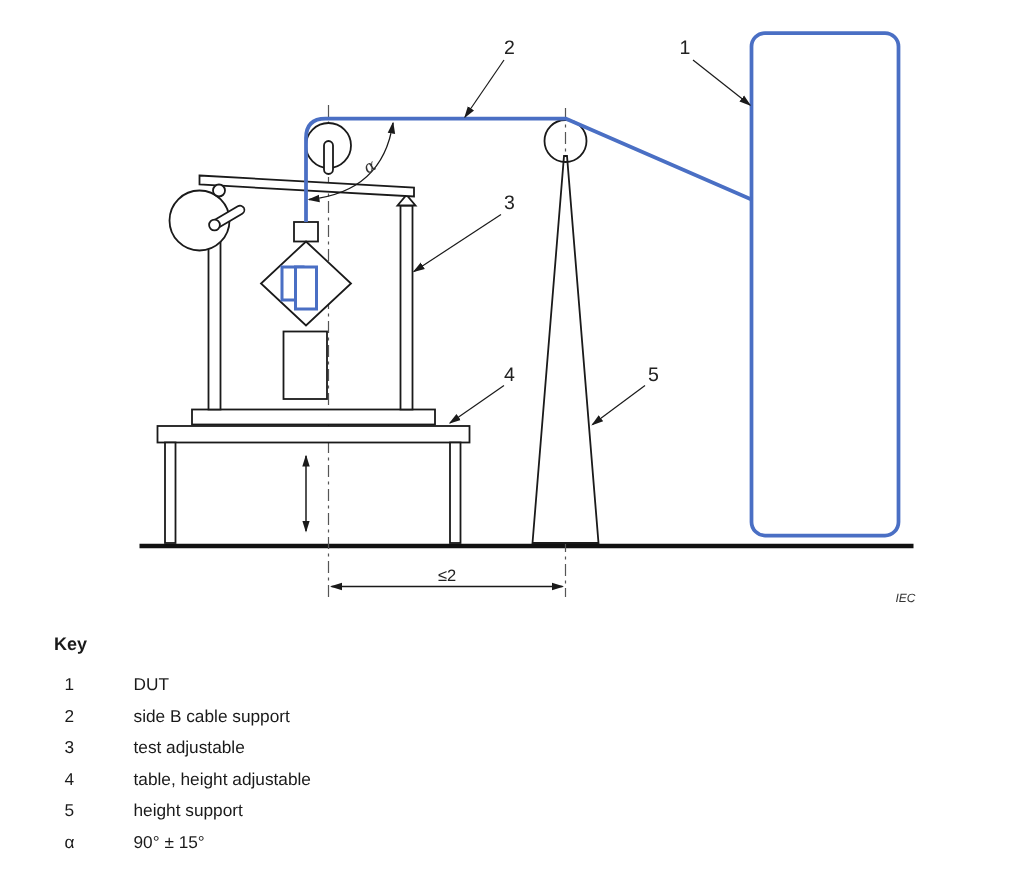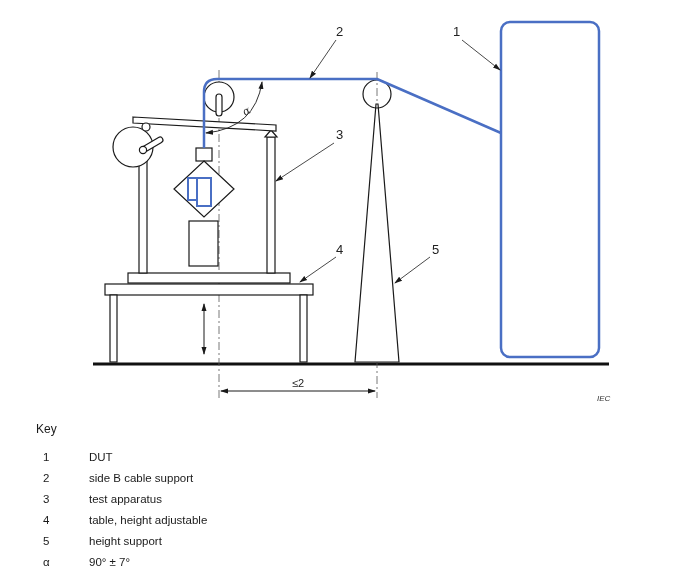--- a/index.html
+++ b/index.html
@@ -11,7 +11,7 @@
     .alpha { font-family: "DejaVu Serif", serif; font-size: 11px; font-style: italic; fill: #333; }
     .dim { font-family: "Liberation Sans", sans-serif; font-size: 11px; fill: #222; }
     .key { position: absolute; left: 36px; top: 422px; width: 400px; }
-    .key-title { font-weight: normal; font-size: 12px; margin-bottom: 8px; height: 16px; }
+    .key-title { font-weight: bold; font-size: 12px; margin-bottom: 8px; height: 16px; }
     .key-row { display: flex; font-size: 11.5px; height: 21px; align-items: center; }
     .key-num { width: 46px; padding-left: 7px; }
     .key-text { }

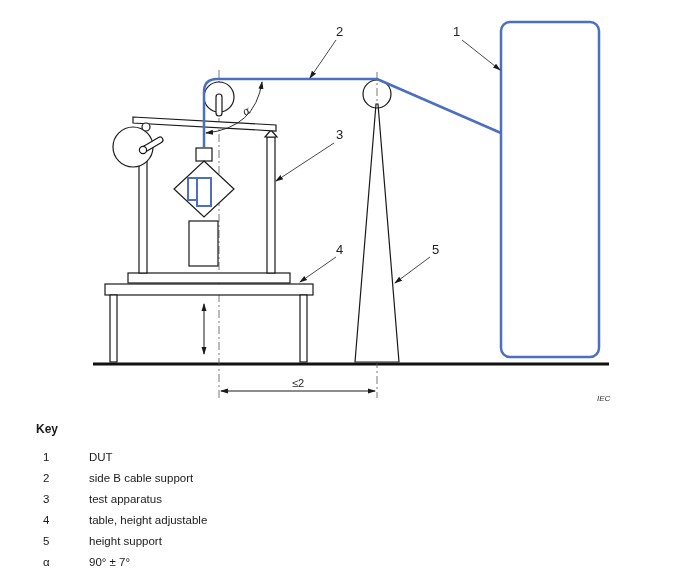--- a/index.html
+++ b/index.html
@@ -129,7 +129,7 @@
   </div>
   <div class="key-row">
     <span class="key-num">3</span>
-    <span class="key-text">test apparatus</span>
+    <span class="key-text">test adjustable</span>
   </div>
   <div class="key-row">
     <span class="key-num">4</span>

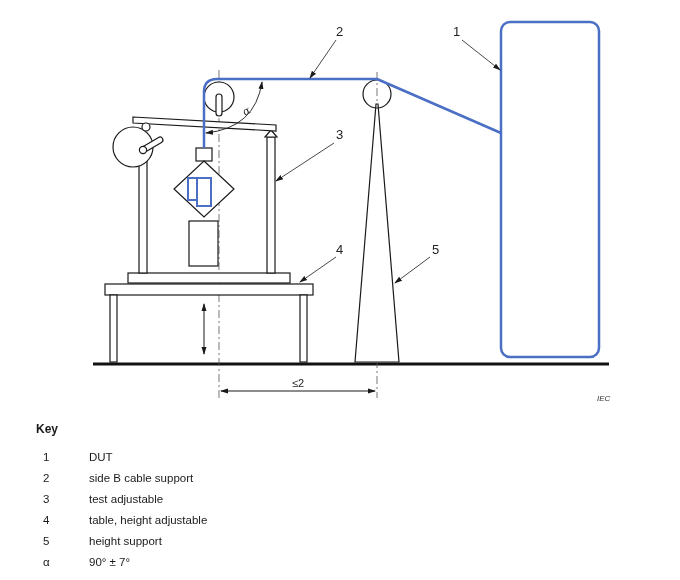--- a/index.html
+++ b/index.html
@@ -141,7 +141,7 @@
   </div>
   <div class="key-row">
     <span class="key-num">α</span>
-    <span class="key-text">90° ± 7°</span>
+    <span class="key-text">90° ± 15°</span>
   </div>
 </div>
 

